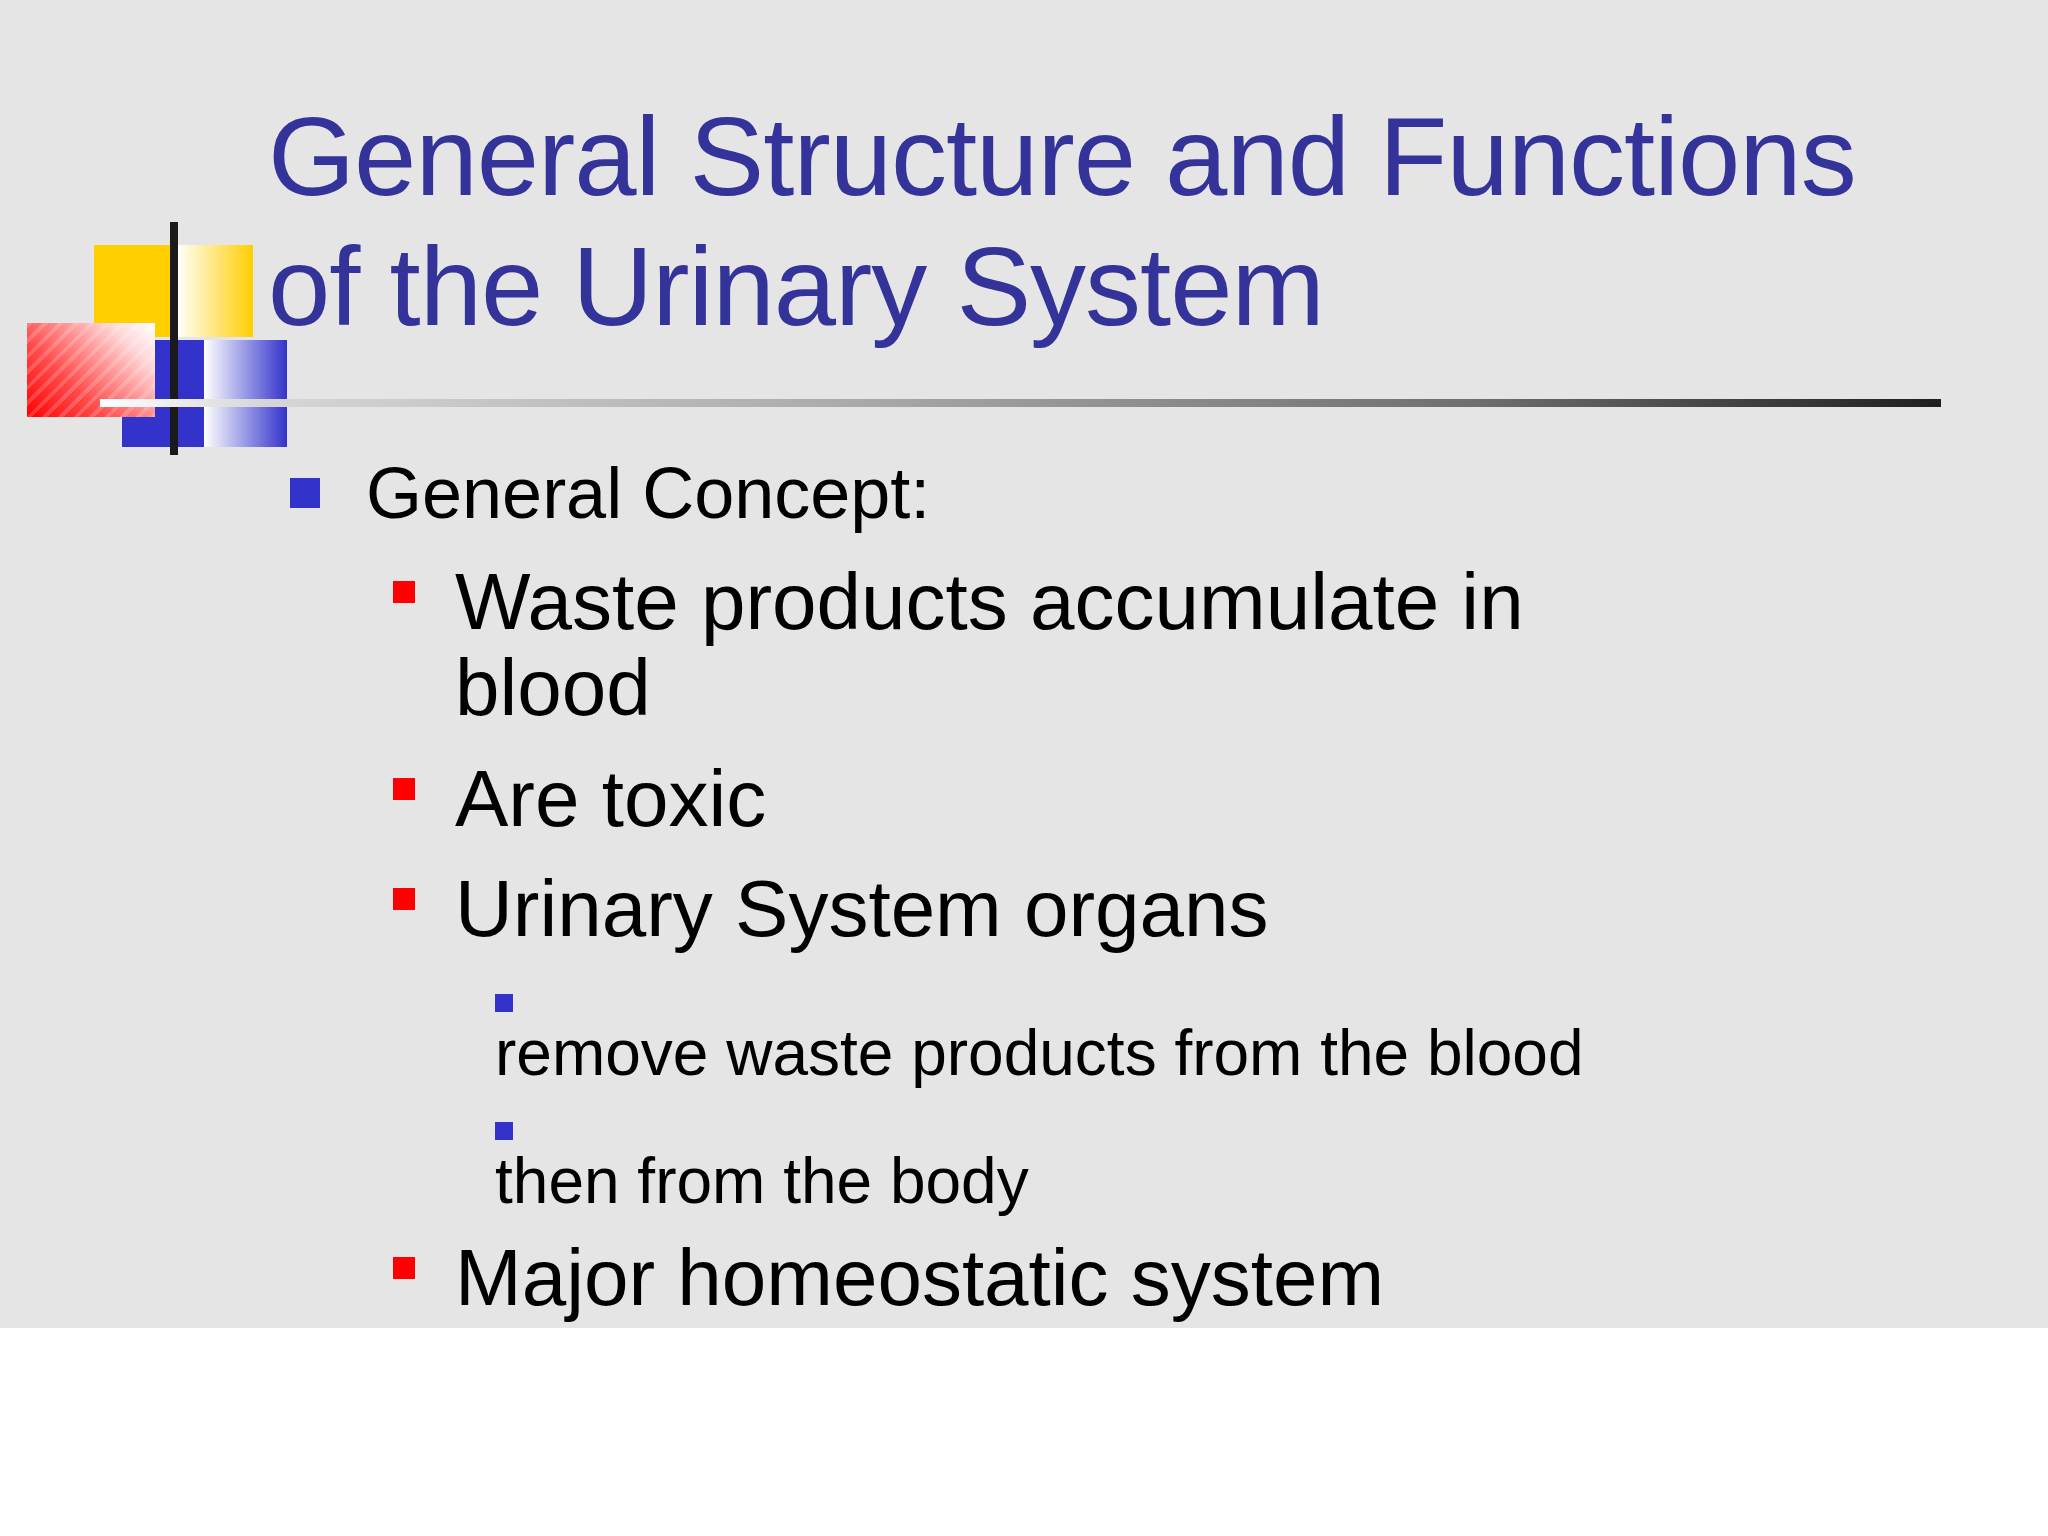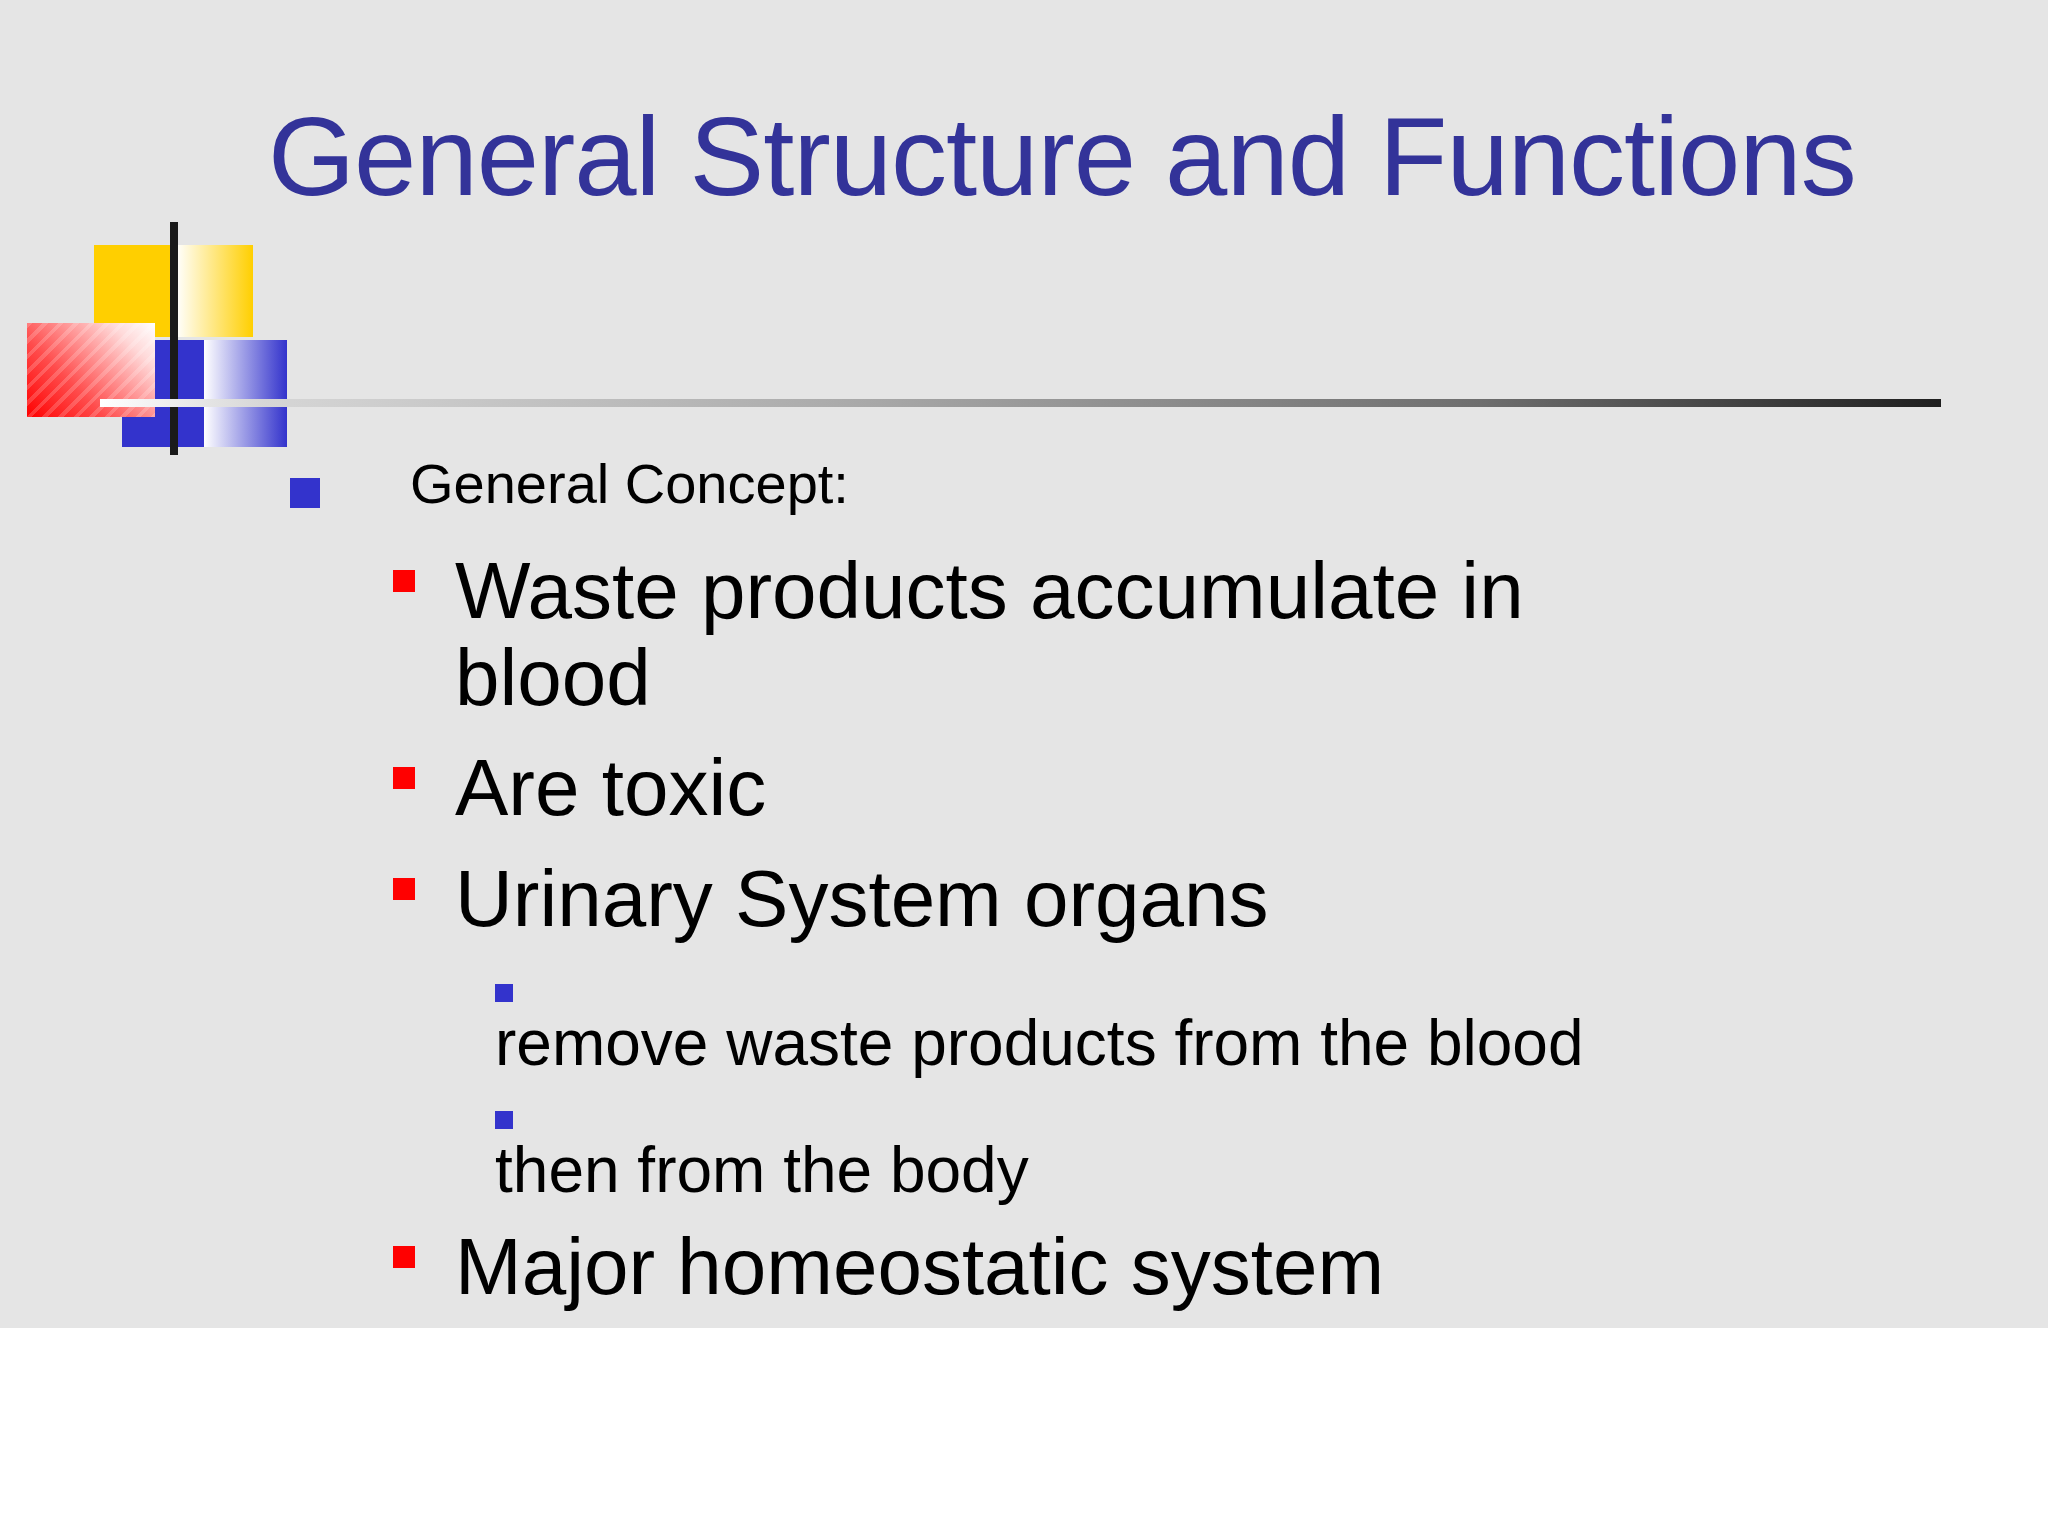--- a/index.html
+++ b/index.html
@@ -66,6 +66,7 @@
 
   <div class="title">
     <div>General Structure and Functions</div>
+    <div>of the Urinary System</div>
   </div>
 
   <div class="content">

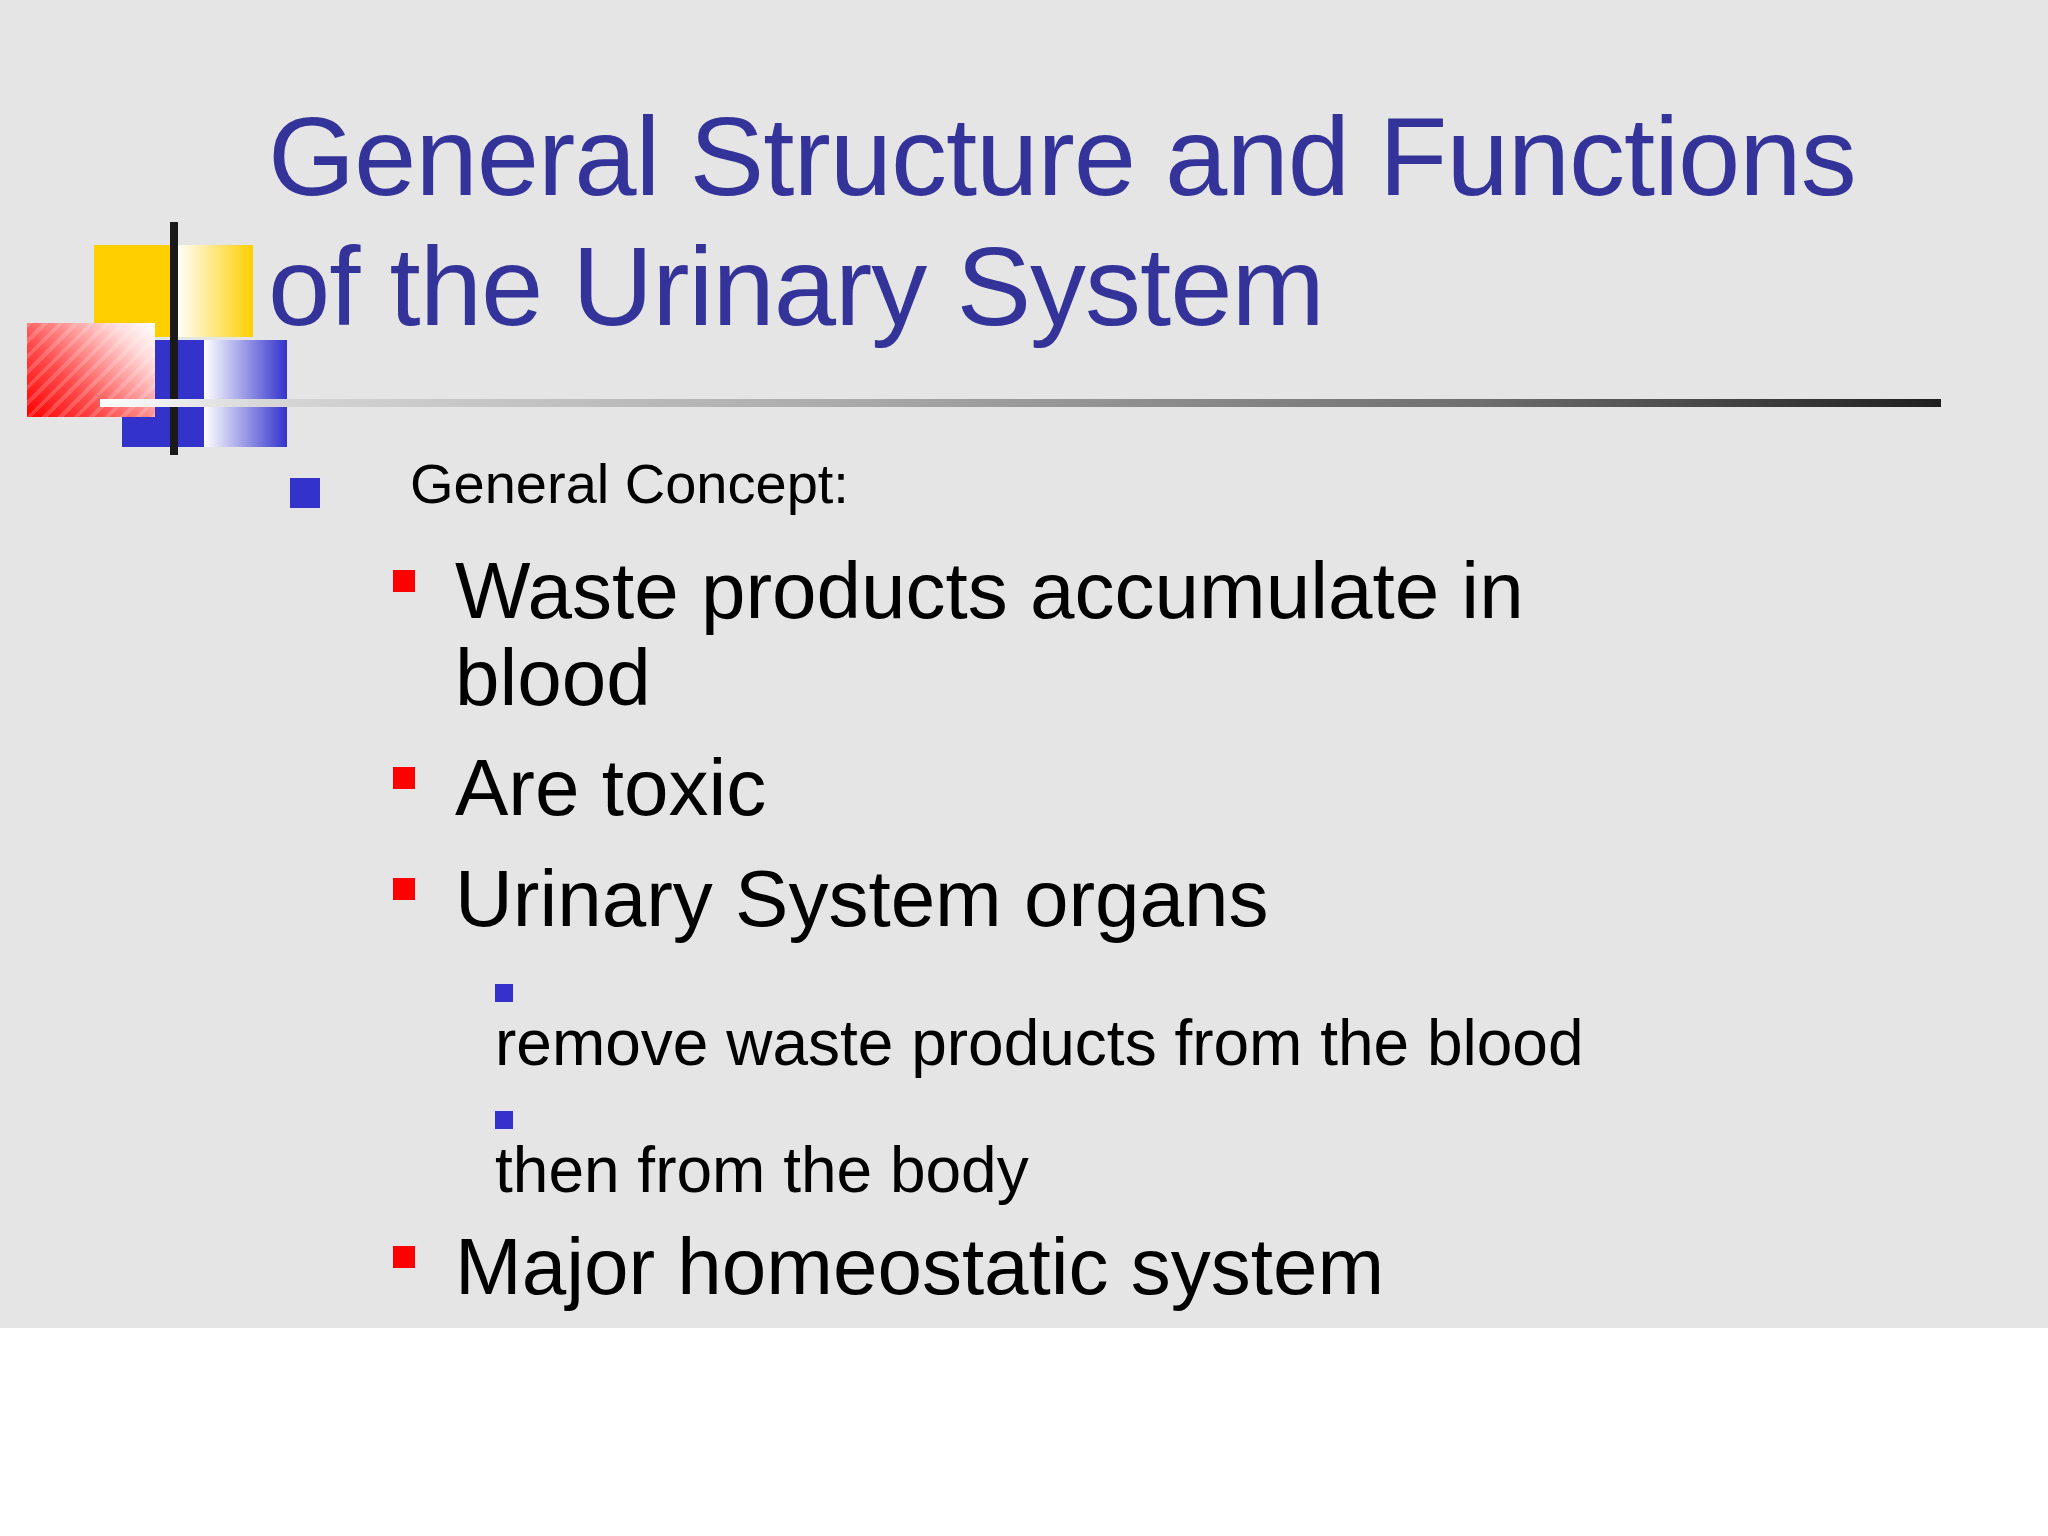--- a/index.html
+++ b/index.html
@@ -37,7 +37,7 @@
   .bullet{flex:0 0 auto;display:block;}
   .b-blue{background:#3333cc;}
   .b-red{background:#ff0000;}
-  .l1{padding-left:290px;font-size:56px;line-height:1.15;margin-bottom:32px;gap:44px;}
+  .l1{padding-left:290px;font-size:72px;line-height:1.15;margin-bottom:24px;}
   .l1 .bullet{width:30px;height:30px;margin-top:26px;margin-right:46px;}
   .l2{padding-left:393px;font-size:80px;line-height:1.08;margin-bottom:24px;margin-top:12px;}
   .l2 .bullet{width:22px;height:22px;margin-top:22px;margin-right:40px;}

